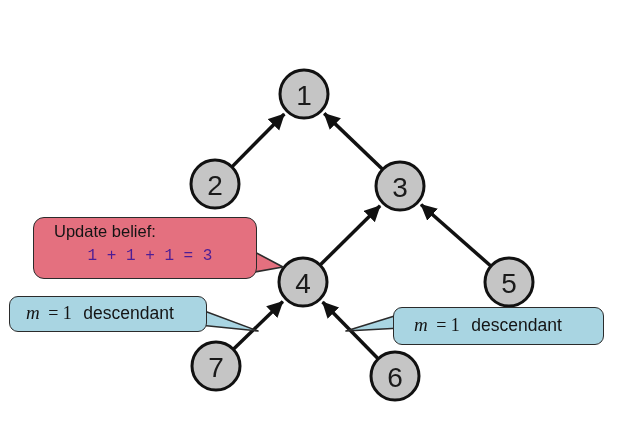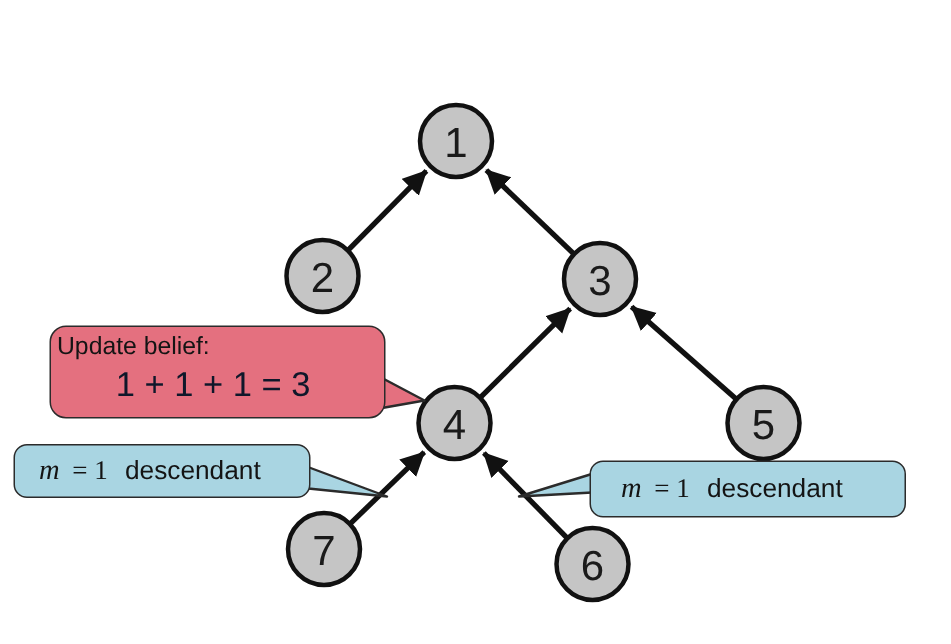--- a/index.html
+++ b/index.html
@@ -32,7 +32,7 @@
     width: 224px; height: 62px;
     background: var(--alert, #e4707f);
     border-radius: 11px;
-    padding: 4px 10px 0 4px;
+    padding: 4px 10px 0 20px;
   }
   .callout-red .tail { left: 214px; top: 26px; width: 40px; height: 34px; }
   .callout-red .tail polygon { fill: var(--alert, #e4707f); }

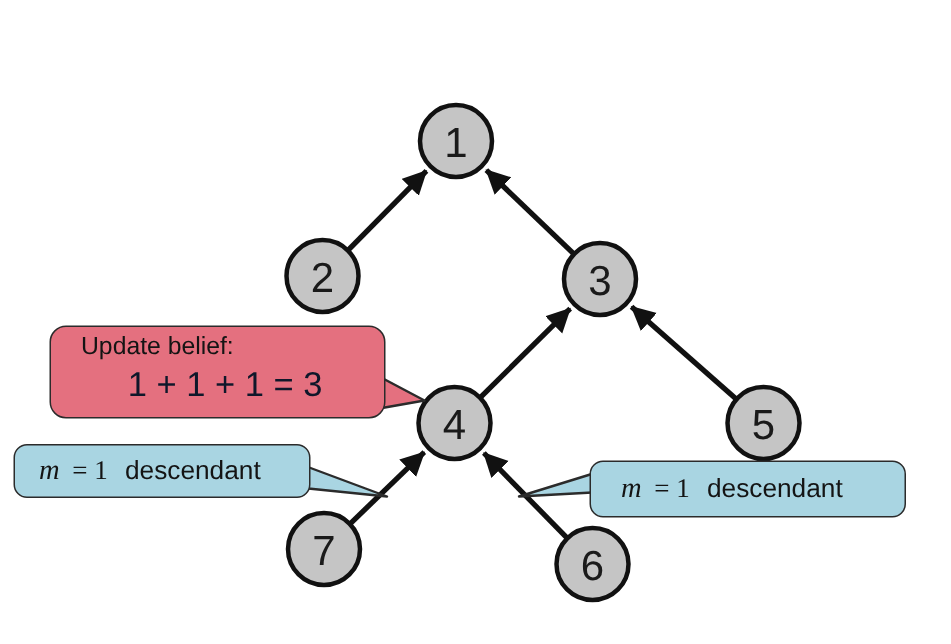--- a/index.html
+++ b/index.html
@@ -41,9 +41,9 @@
     font-family: "Liberation Sans", sans-serif;
   }
   .red-line2 {
-    font-size: 23px; color: #0f172a; line-height: 30px;
+    font-size: 16px; color: #4c1d95; line-height: 30px;
     text-align: center;
-    font-family: Liberation Sans, sans-serif;
+    font-family: Liberation Mono, monospace;
   }
 
   

